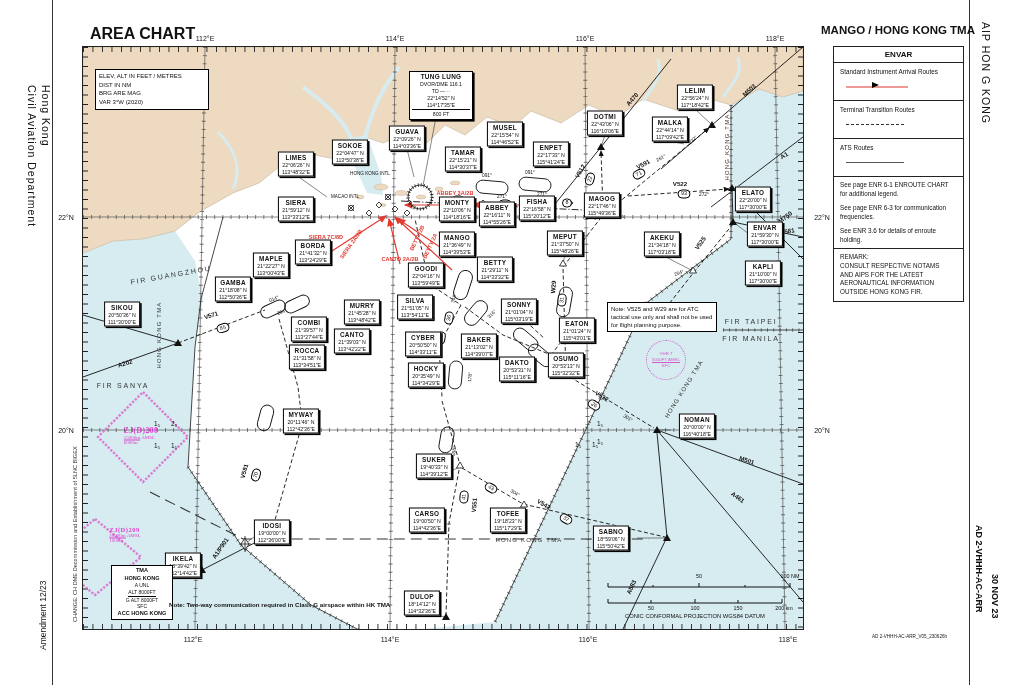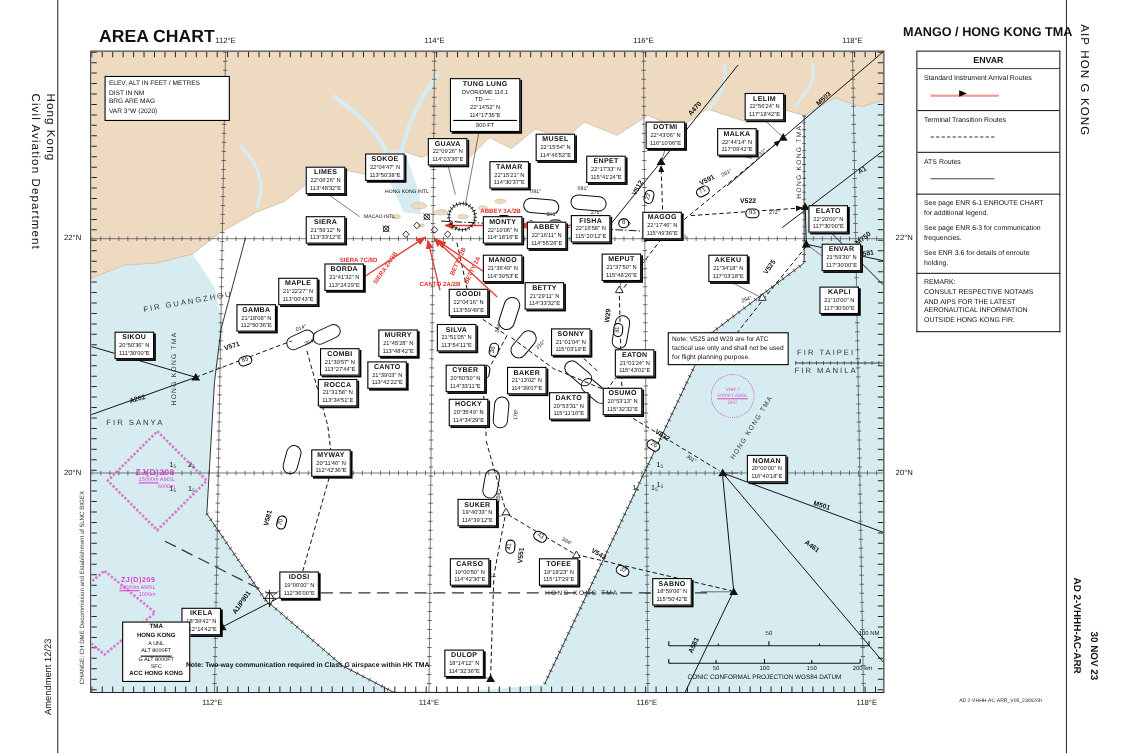--- a/index.html
+++ b/index.html
@@ -35,7 +35,7 @@
   #tmabox{left:28px;top:518px;width:56px;text-align:center;font-size:5px;line-height:1.35;padding:1px 2px;}
   #tmabox .b{font-weight:bold;font-size:5.6px;}
   #noteg{position:absolute;left:86px;top:554px;font-size:6.2px;font-weight:bold;z-index:6;white-space:nowrap;}
-  .zj{position:absolute;transform:translate(-50%,-50%);text-align:right;color:#e040d0;z-index:4;}
+  .zj{position:absolute;transform:translate(-50%,-50%);text-align:left;color:#e040d0;z-index:4;font-family:Liberation Serif, serif;}
   .zj .nm{font-size:7.5px;font-weight:bold;letter-spacing:.5px;}
   .zj .al{font-size:5px;}
   .zj .u{text-decoration:underline;}

